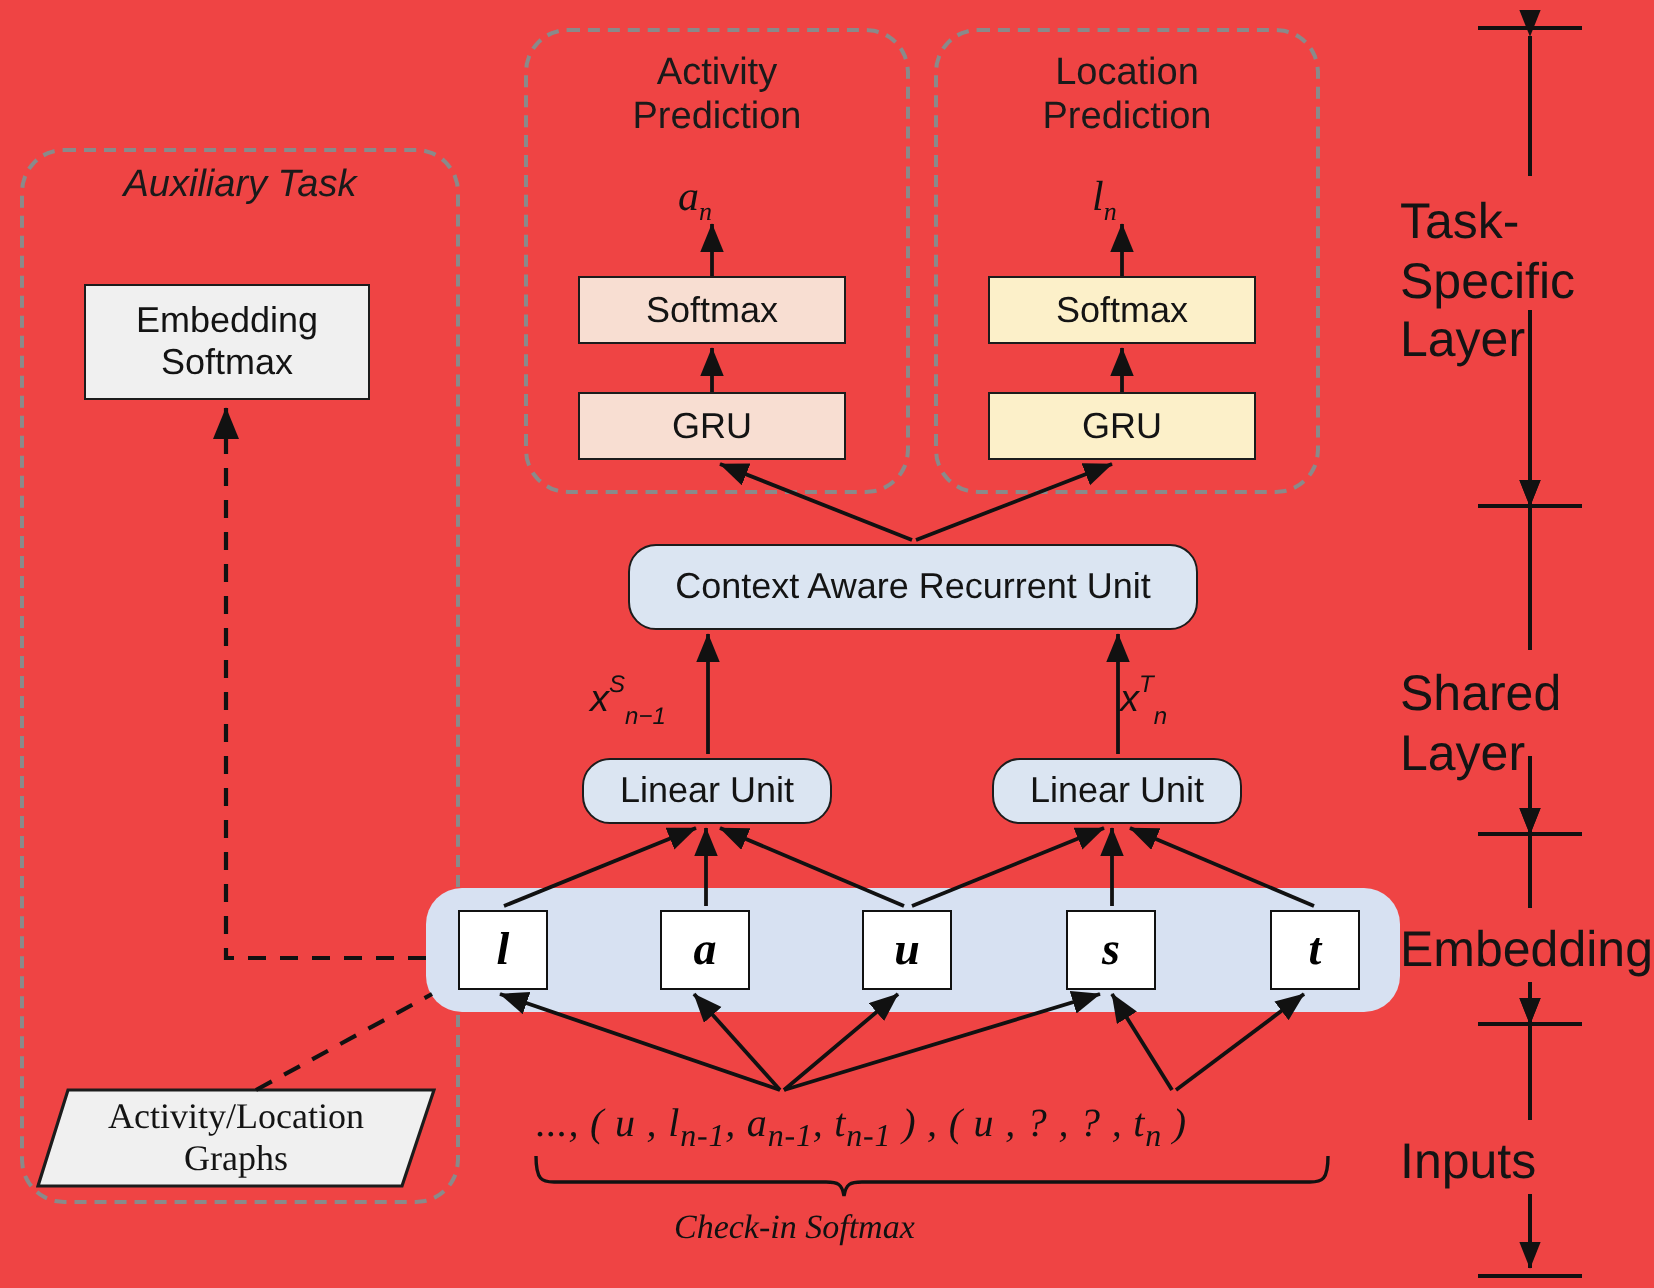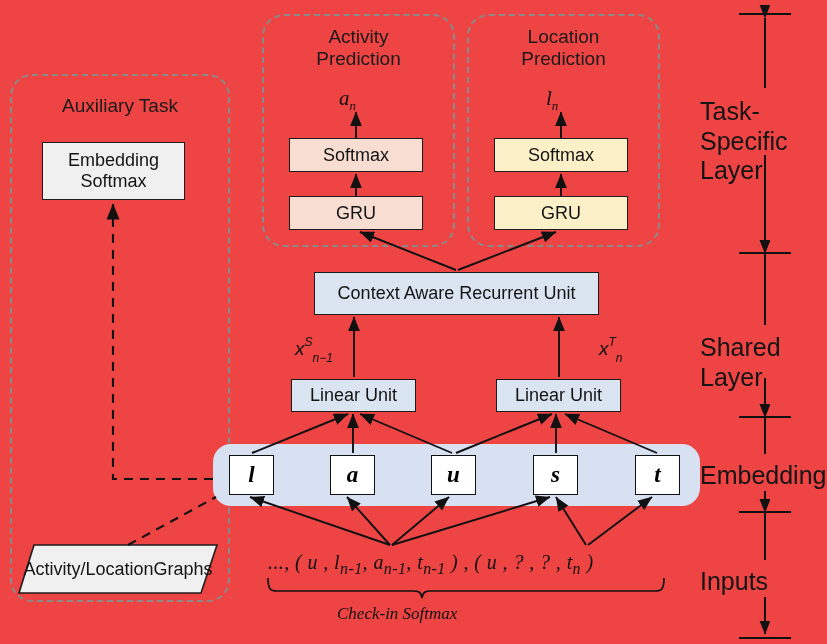--- a/index.html
+++ b/index.html
@@ -59,7 +59,7 @@
     <div>Location</div>
     <div>Prediction</div>
   </div>
-  <div class="grp-title" style="left:10px;top:95px;width:220px;">
+  <div class="grp-title" style="left:10px;top:82px;width:220px;font-style:italic;">
     <div>Auxiliary Task</div>
   </div>
 

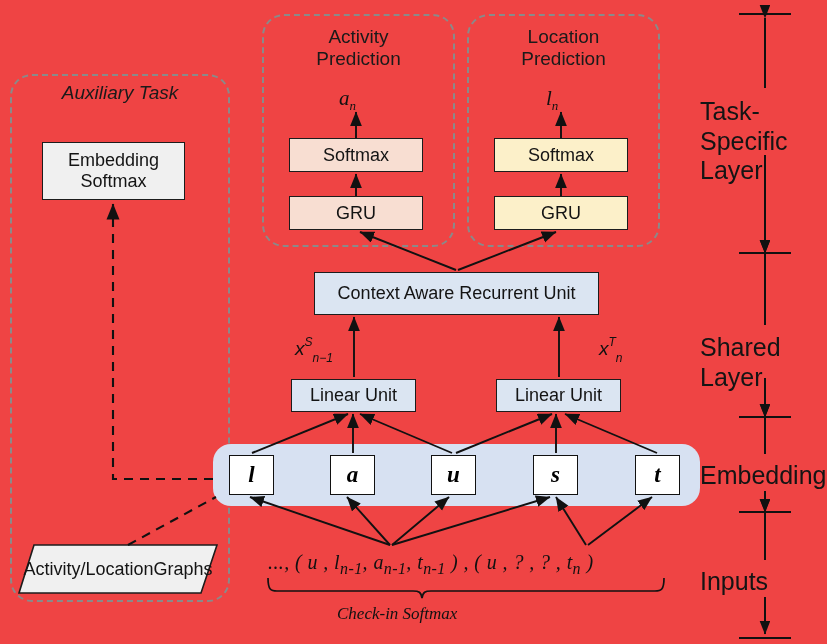--- a/index.html
+++ b/index.html
@@ -16,7 +16,7 @@
         font-size:18px;line-height:1.15;color:#141414;}
   .peach{background:#f8ded2;}
   .cream{background:#fcf0c9;}
-  .blue{background:#dbe5f2;}
+  .blue{background:#dbe5f2;border-radius:14px;}
   .grey{background:#f0f0f0;}
 
   .embwrap{position:absolute;background:#d7e1f2;border-radius:18px;box-sizing:border-box;}

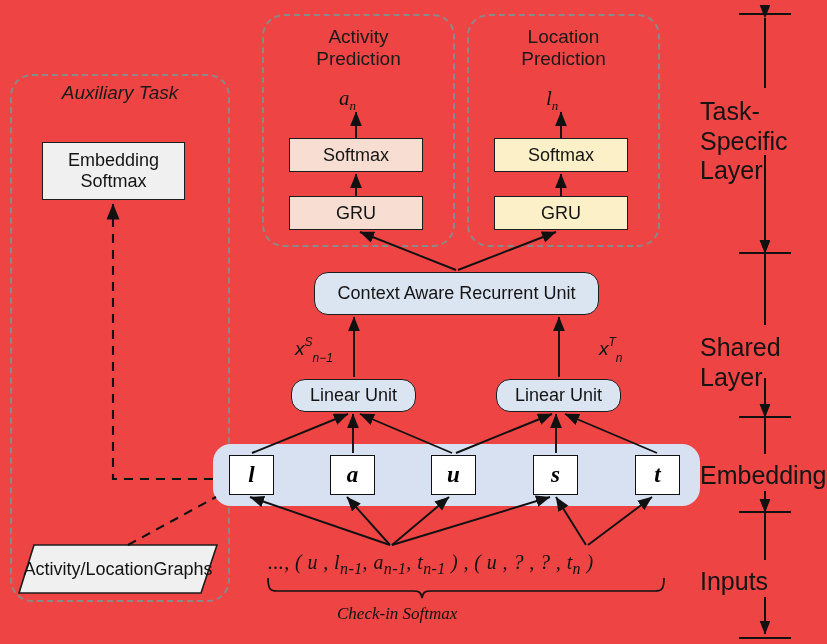--- a/index.html
+++ b/index.html
@@ -80,7 +80,7 @@
   <div class="mathlab" style="left:295px;top:337px;">
     <span>x</span><sup>S</sup><sub>n−1</sub>
   </div>
-  <div class="mathlab" style="left:560px;top:337px;padding-left:39px;">
+  <div class="mathlab" style="left:560px;top:337px;">
     <span>x</span><sup>T</sup><sub>n</sub>
   </div>
 

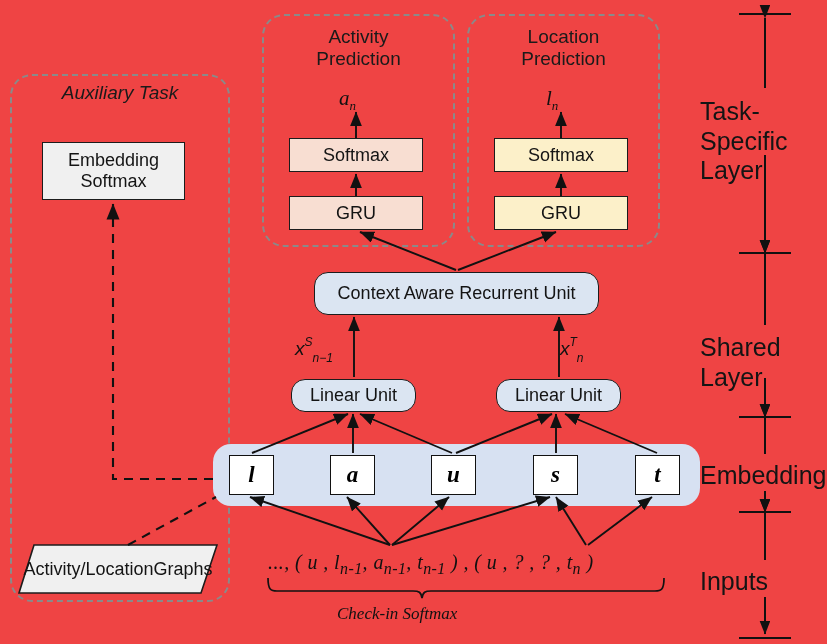--- a/index.html
+++ b/index.html
@@ -104,7 +104,7 @@
     <svg width="200" height="50" style="position:absolute;left:0;top:0;">
       <polygon points="16,1 199,1 183,49 1,49" fill="#f0f0f0" stroke="#1c1c1c" stroke-width="1.6"></polygon>
     </svg>
-    <div class="ptxt" style="flex-direction:row;">
+    <div class="ptxt" style="flex-direction:column;font-family:Liberation Serif, serif;">
       <div>Activity/Location</div>
       <div>Graphs</div>
     </div>

